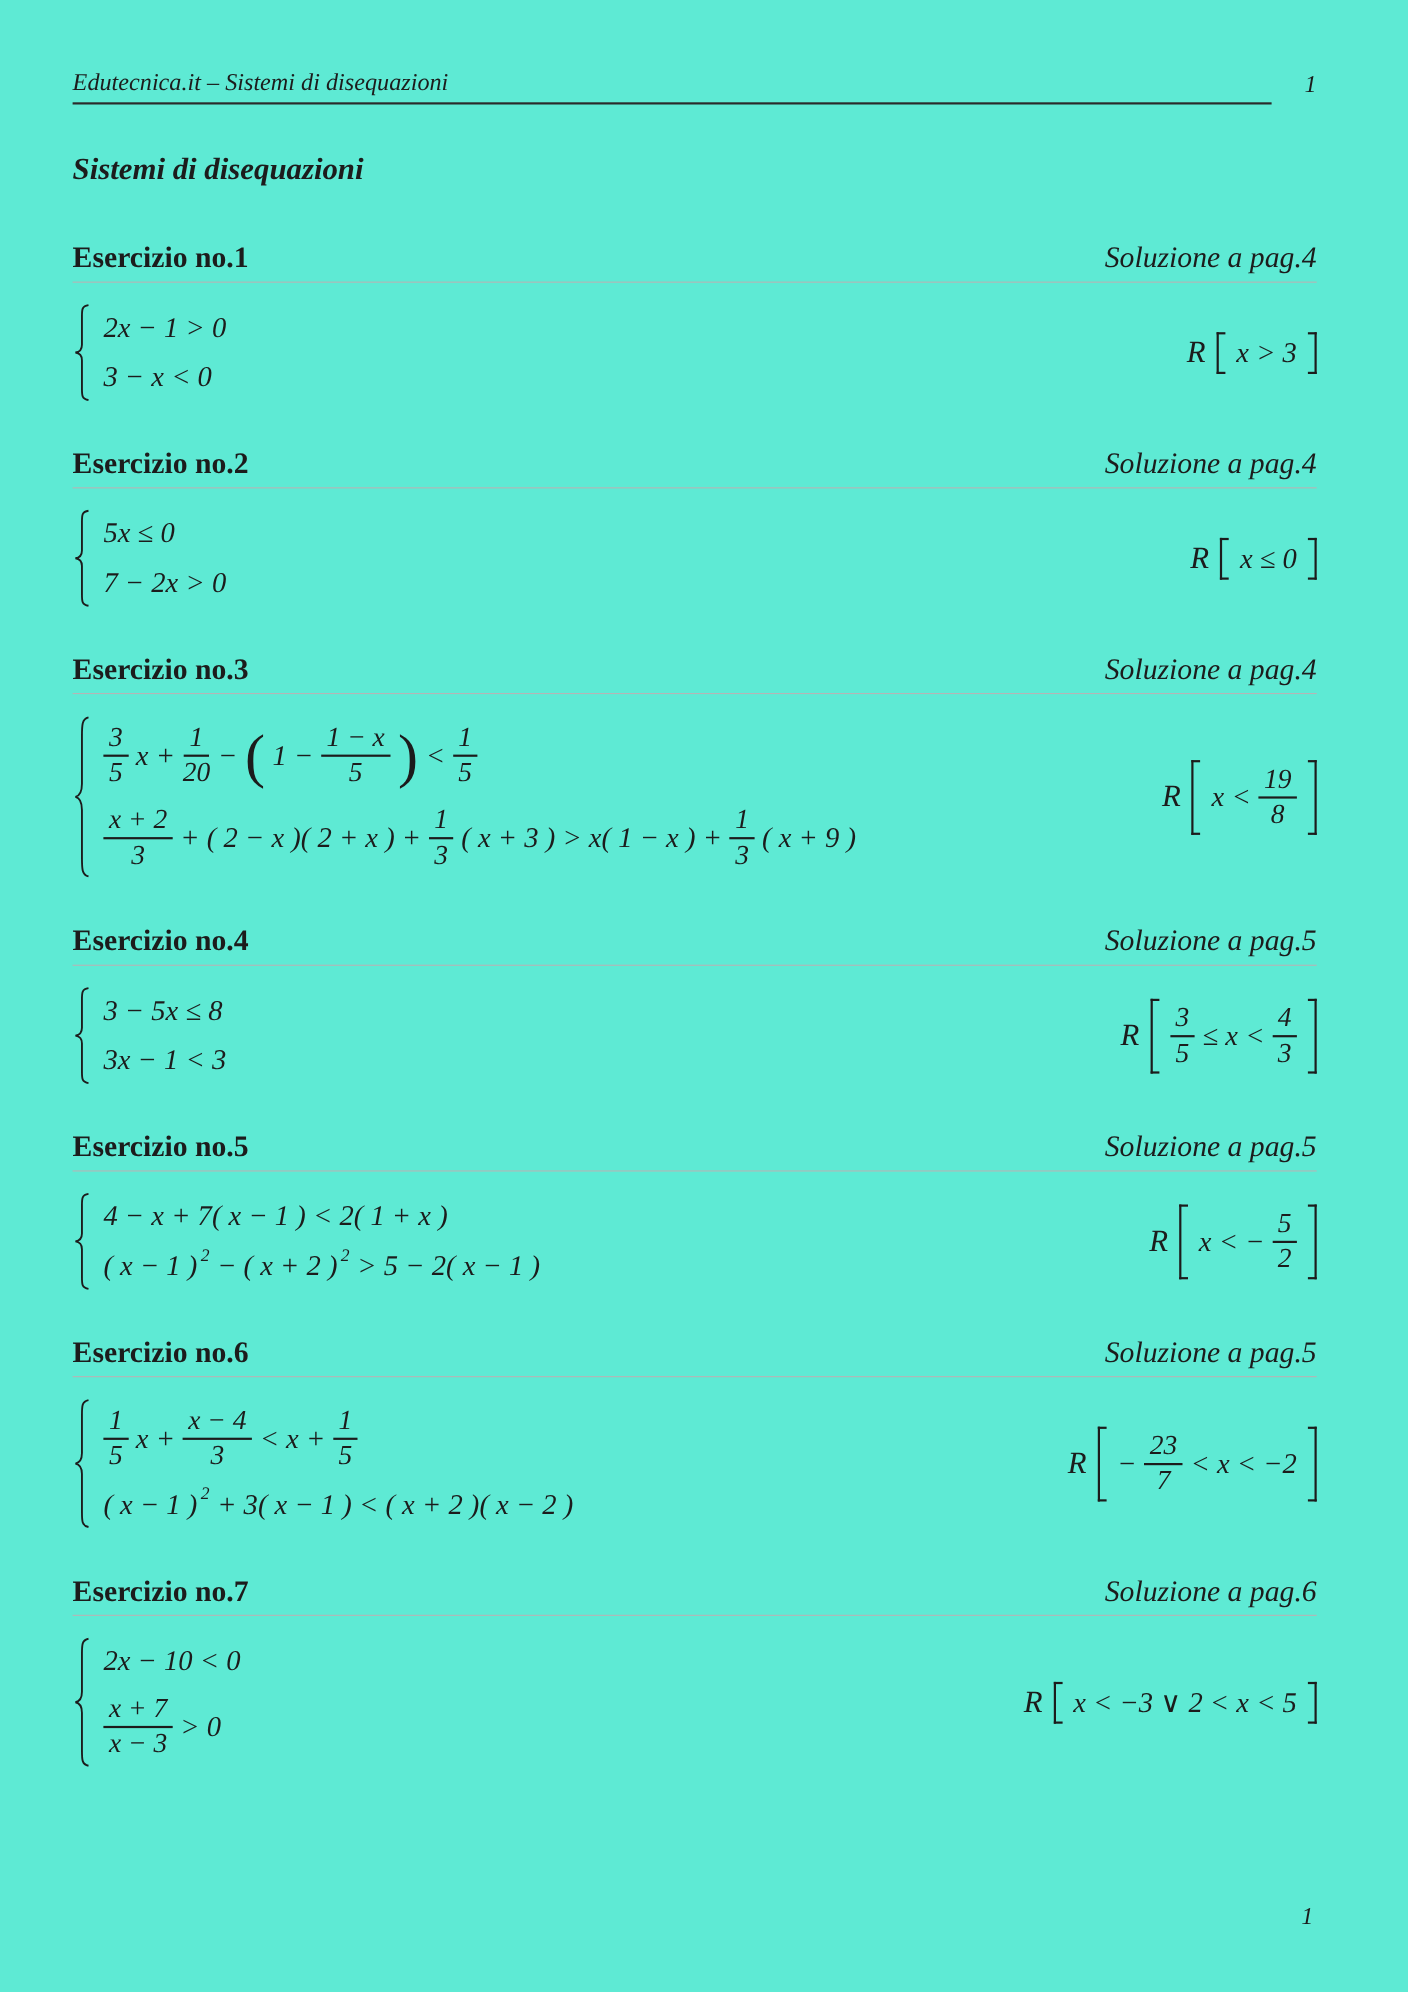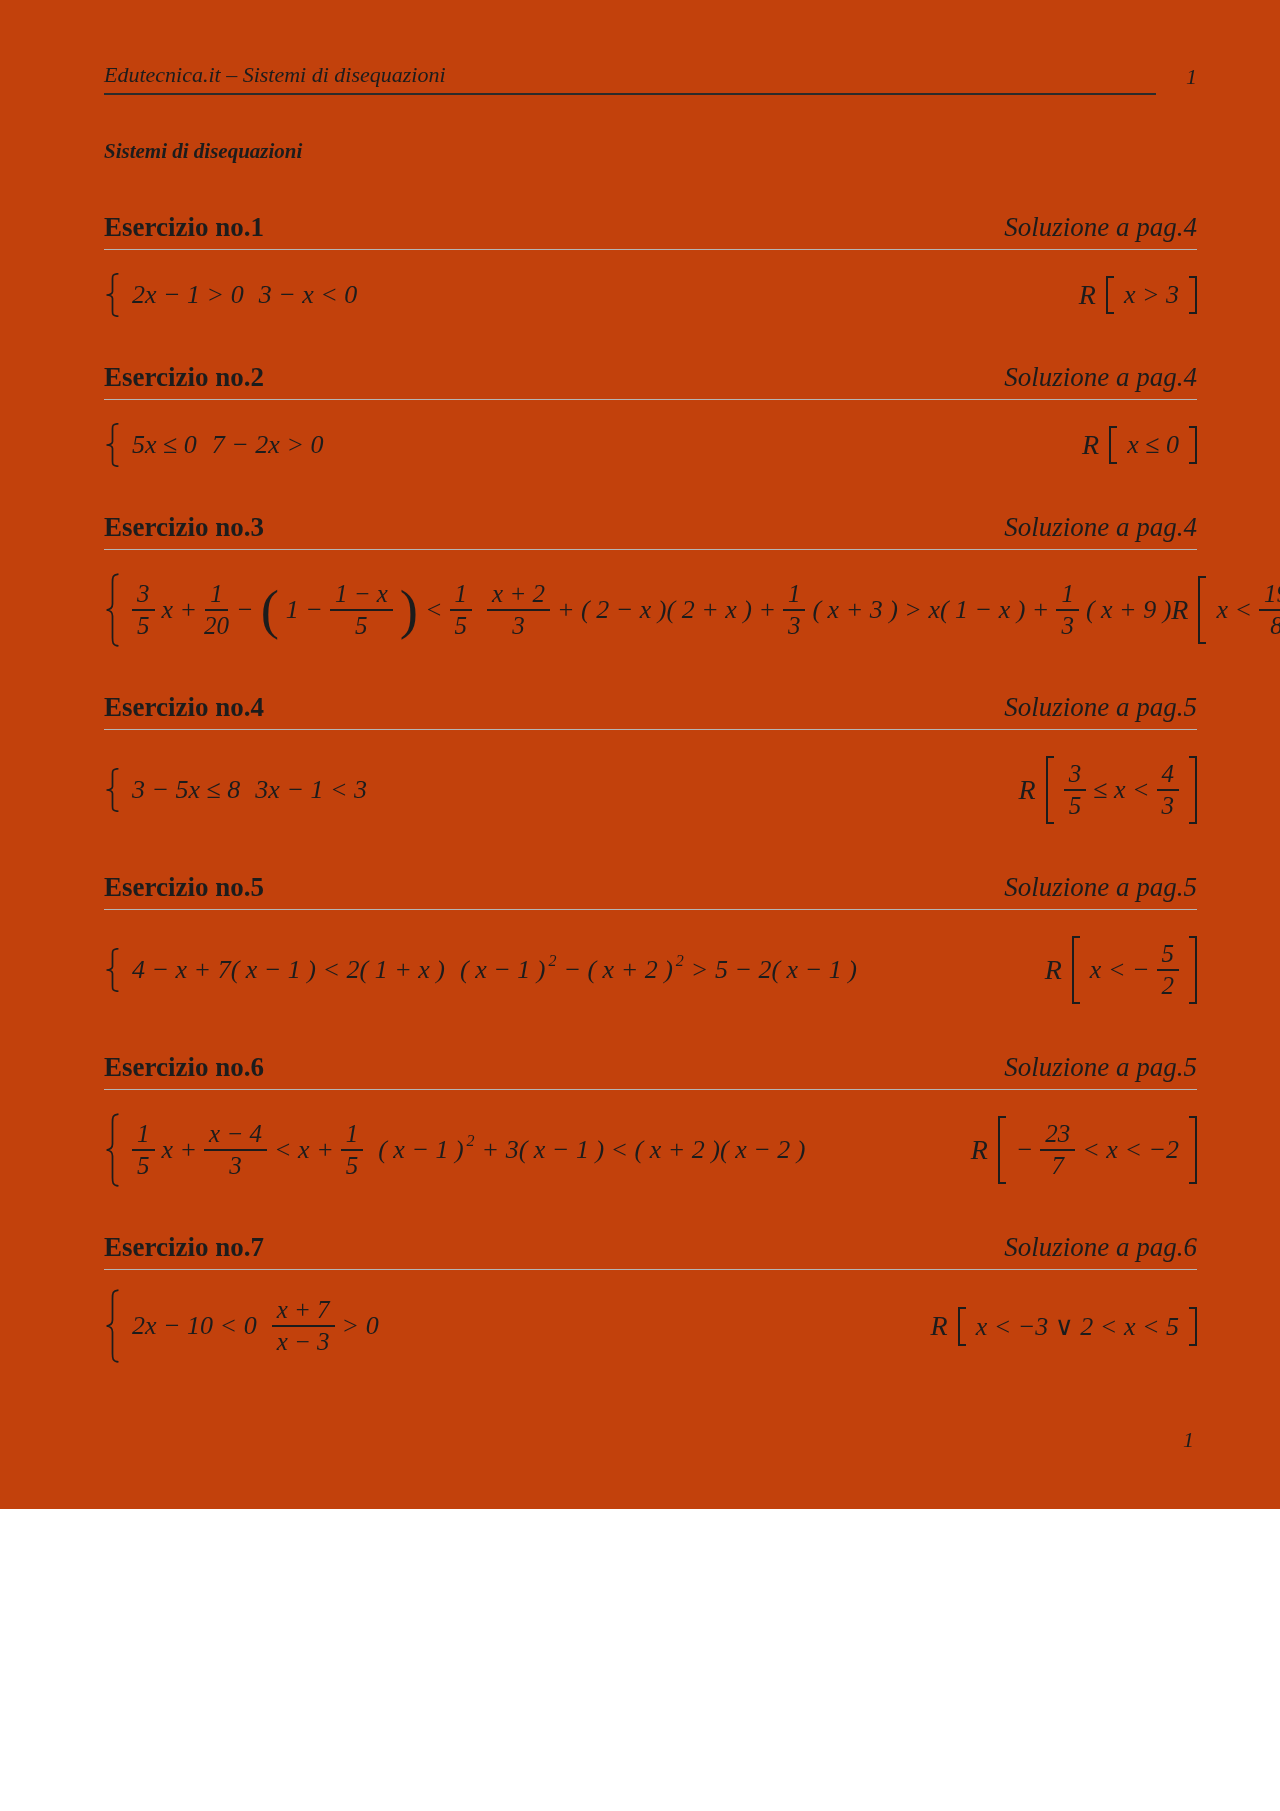--- a/index.html
+++ b/index.html
@@ -6,11 +6,11 @@
   html,body { background:#ffffff; }
   .page {
     position:relative;
-    width:1280px; height:1509px;
-    background:#c2410c;
+    width:1280px; height:1811px;
+    background:#5eead4;
     color:#1c1c1c;
     font-family:"Liberation Serif","DejaVu Serif",serif;
-    padding:62px 83px 0 104px;
+    padding:62px 83px 0 66px;
     overflow:hidden;
   }
 

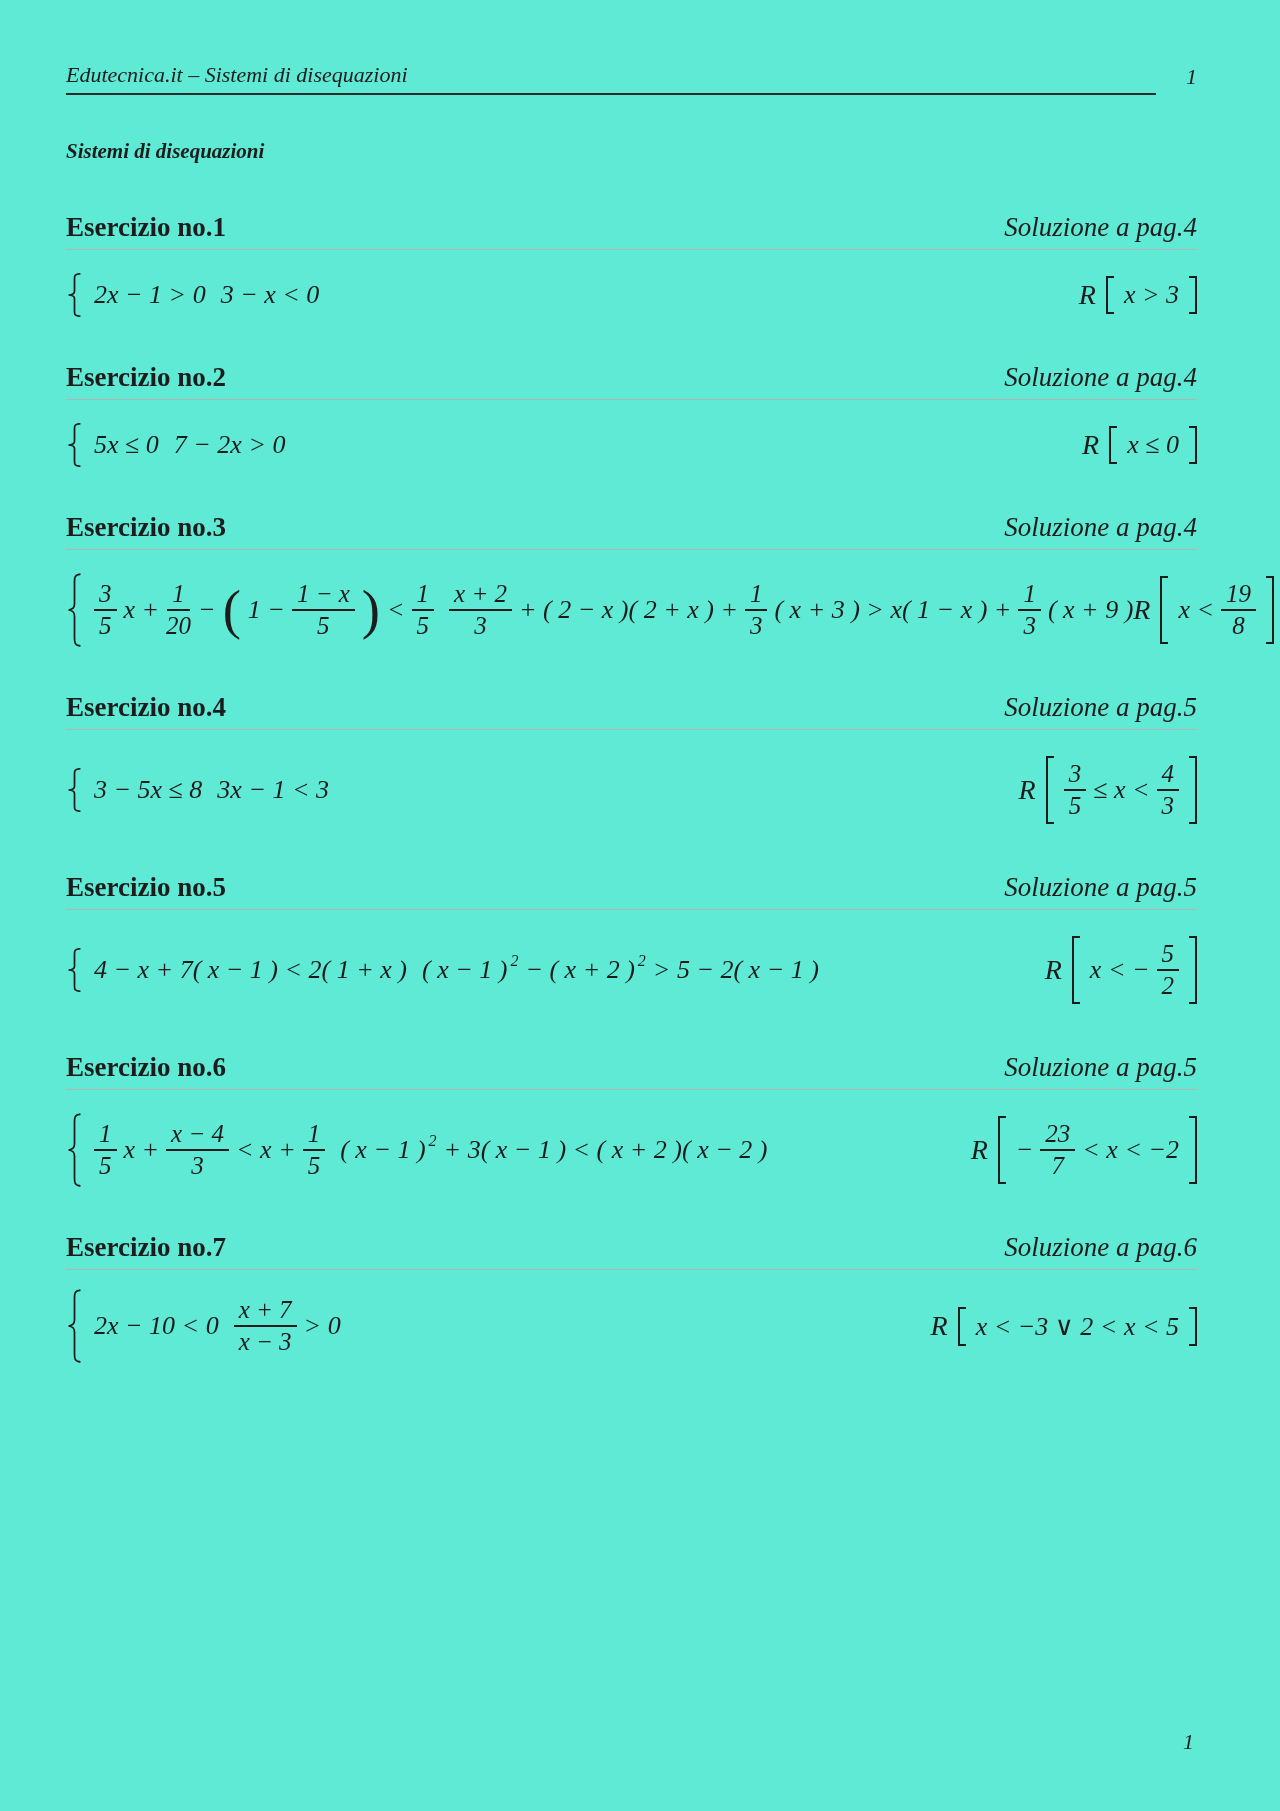--- a/index.html
+++ b/index.html
@@ -21,7 +21,7 @@
   .header-pageno { font-style:italic; font-size:22px; margin-left:30px; padding-bottom:5px; }
 
   
-  .doc-title { margin-top:44px; font-size:21px; font-weight:bold; font-style:italic; }
+  .doc-title { margin-top:44px; font-size:28px; font-weight:bold; font-style:italic; }
 
   
   .exercise { margin-top:48px; }

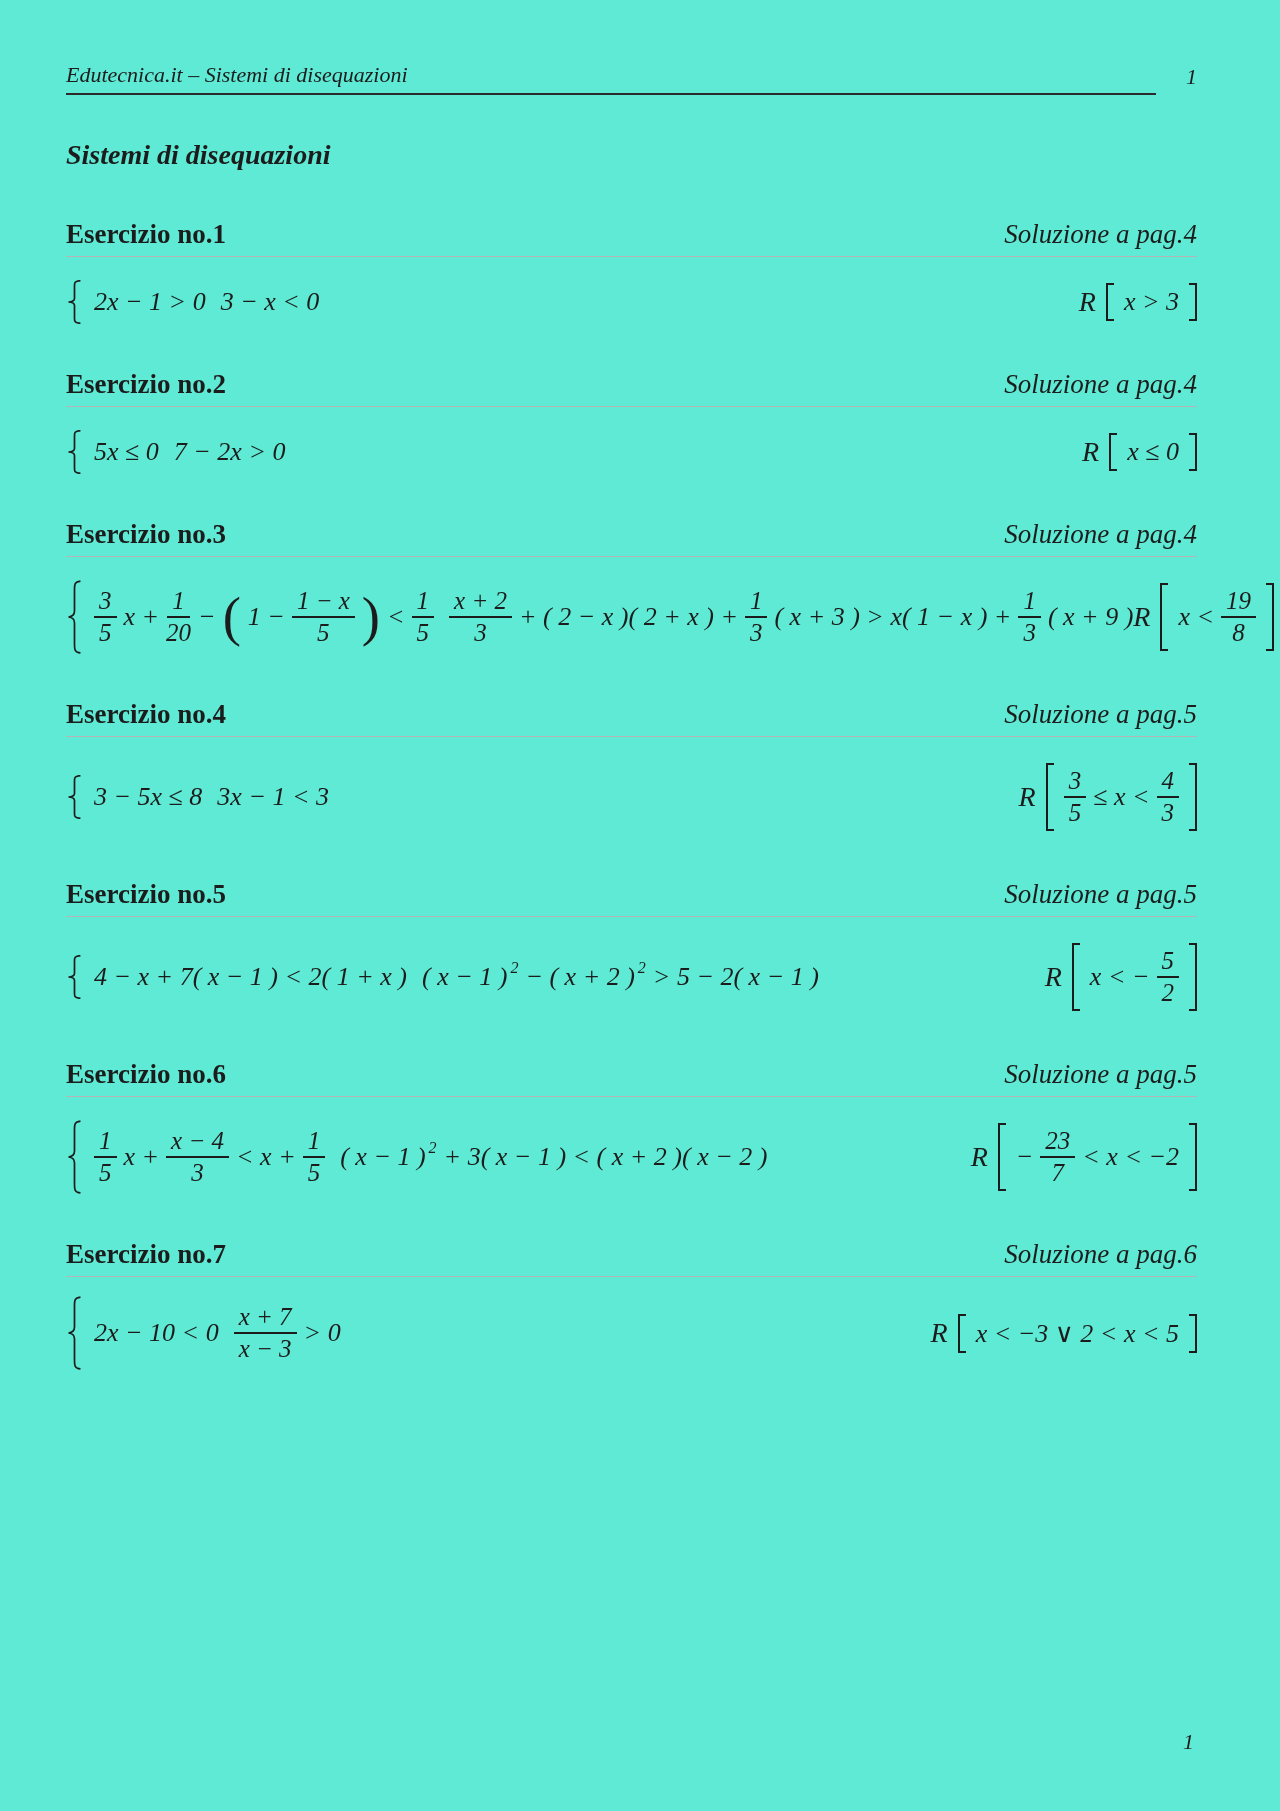--- a/index.html
+++ b/index.html
@@ -36,7 +36,7 @@
 
   .system { position:relative; padding-left:28px; }
   .brace  { position:absolute; left:0; top:-7px; bottom:-7px; width:17px; height:calc(100% + 14px); }
-  .sys-lines { display:flex; flex-direction:row; gap:15px; }
+  .sys-lines { display:flex; flex-direction:column; gap:15px; }
 
   .math-line {
     display:flex; align-items:center; gap:7px;

